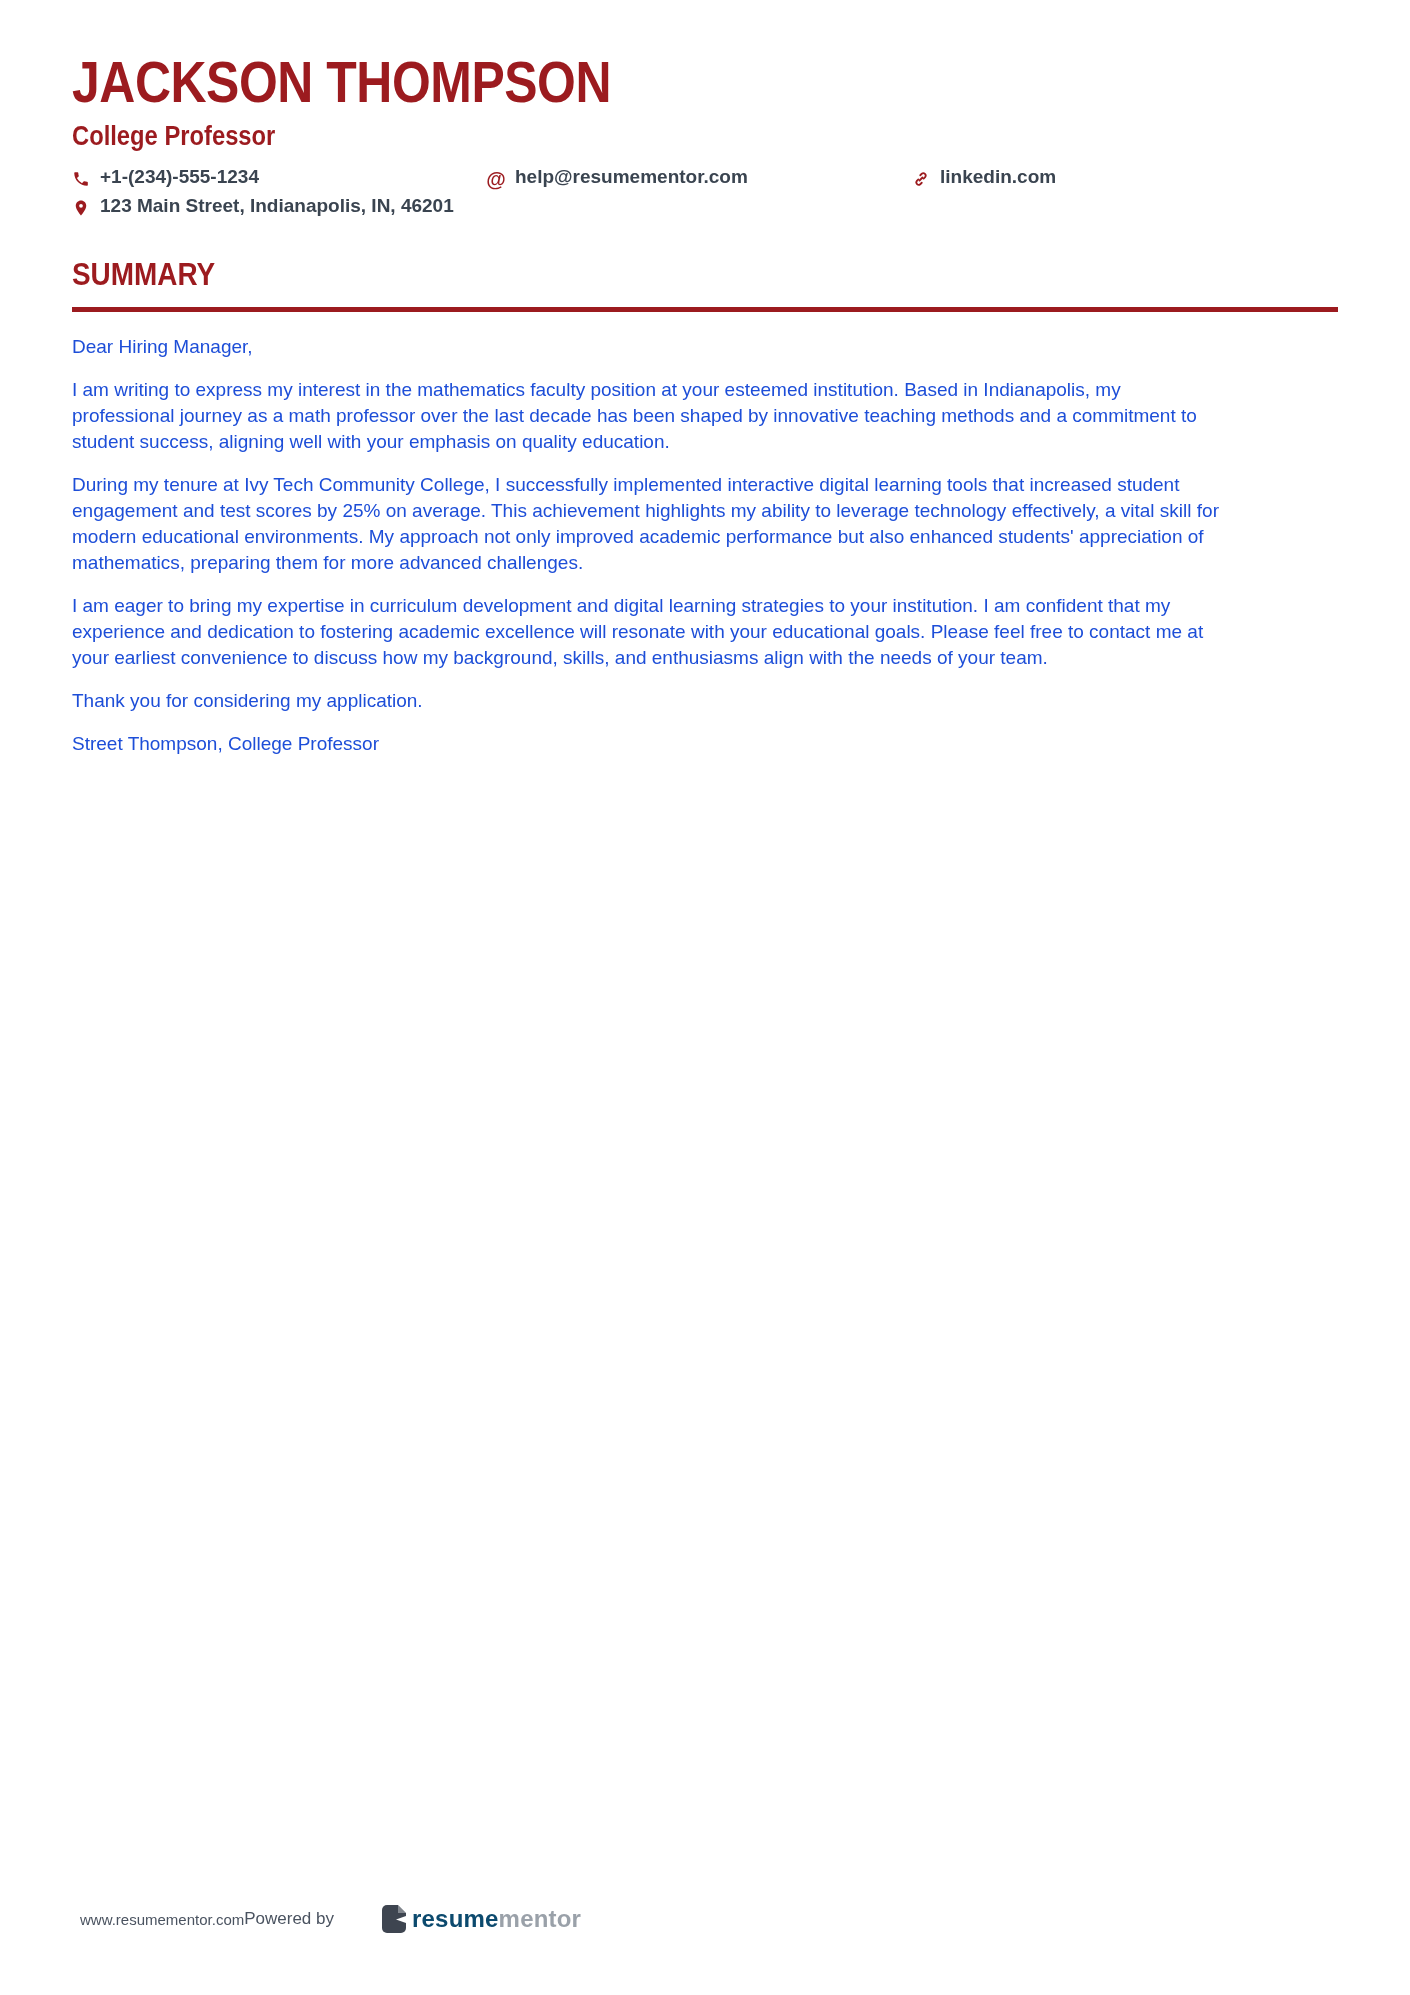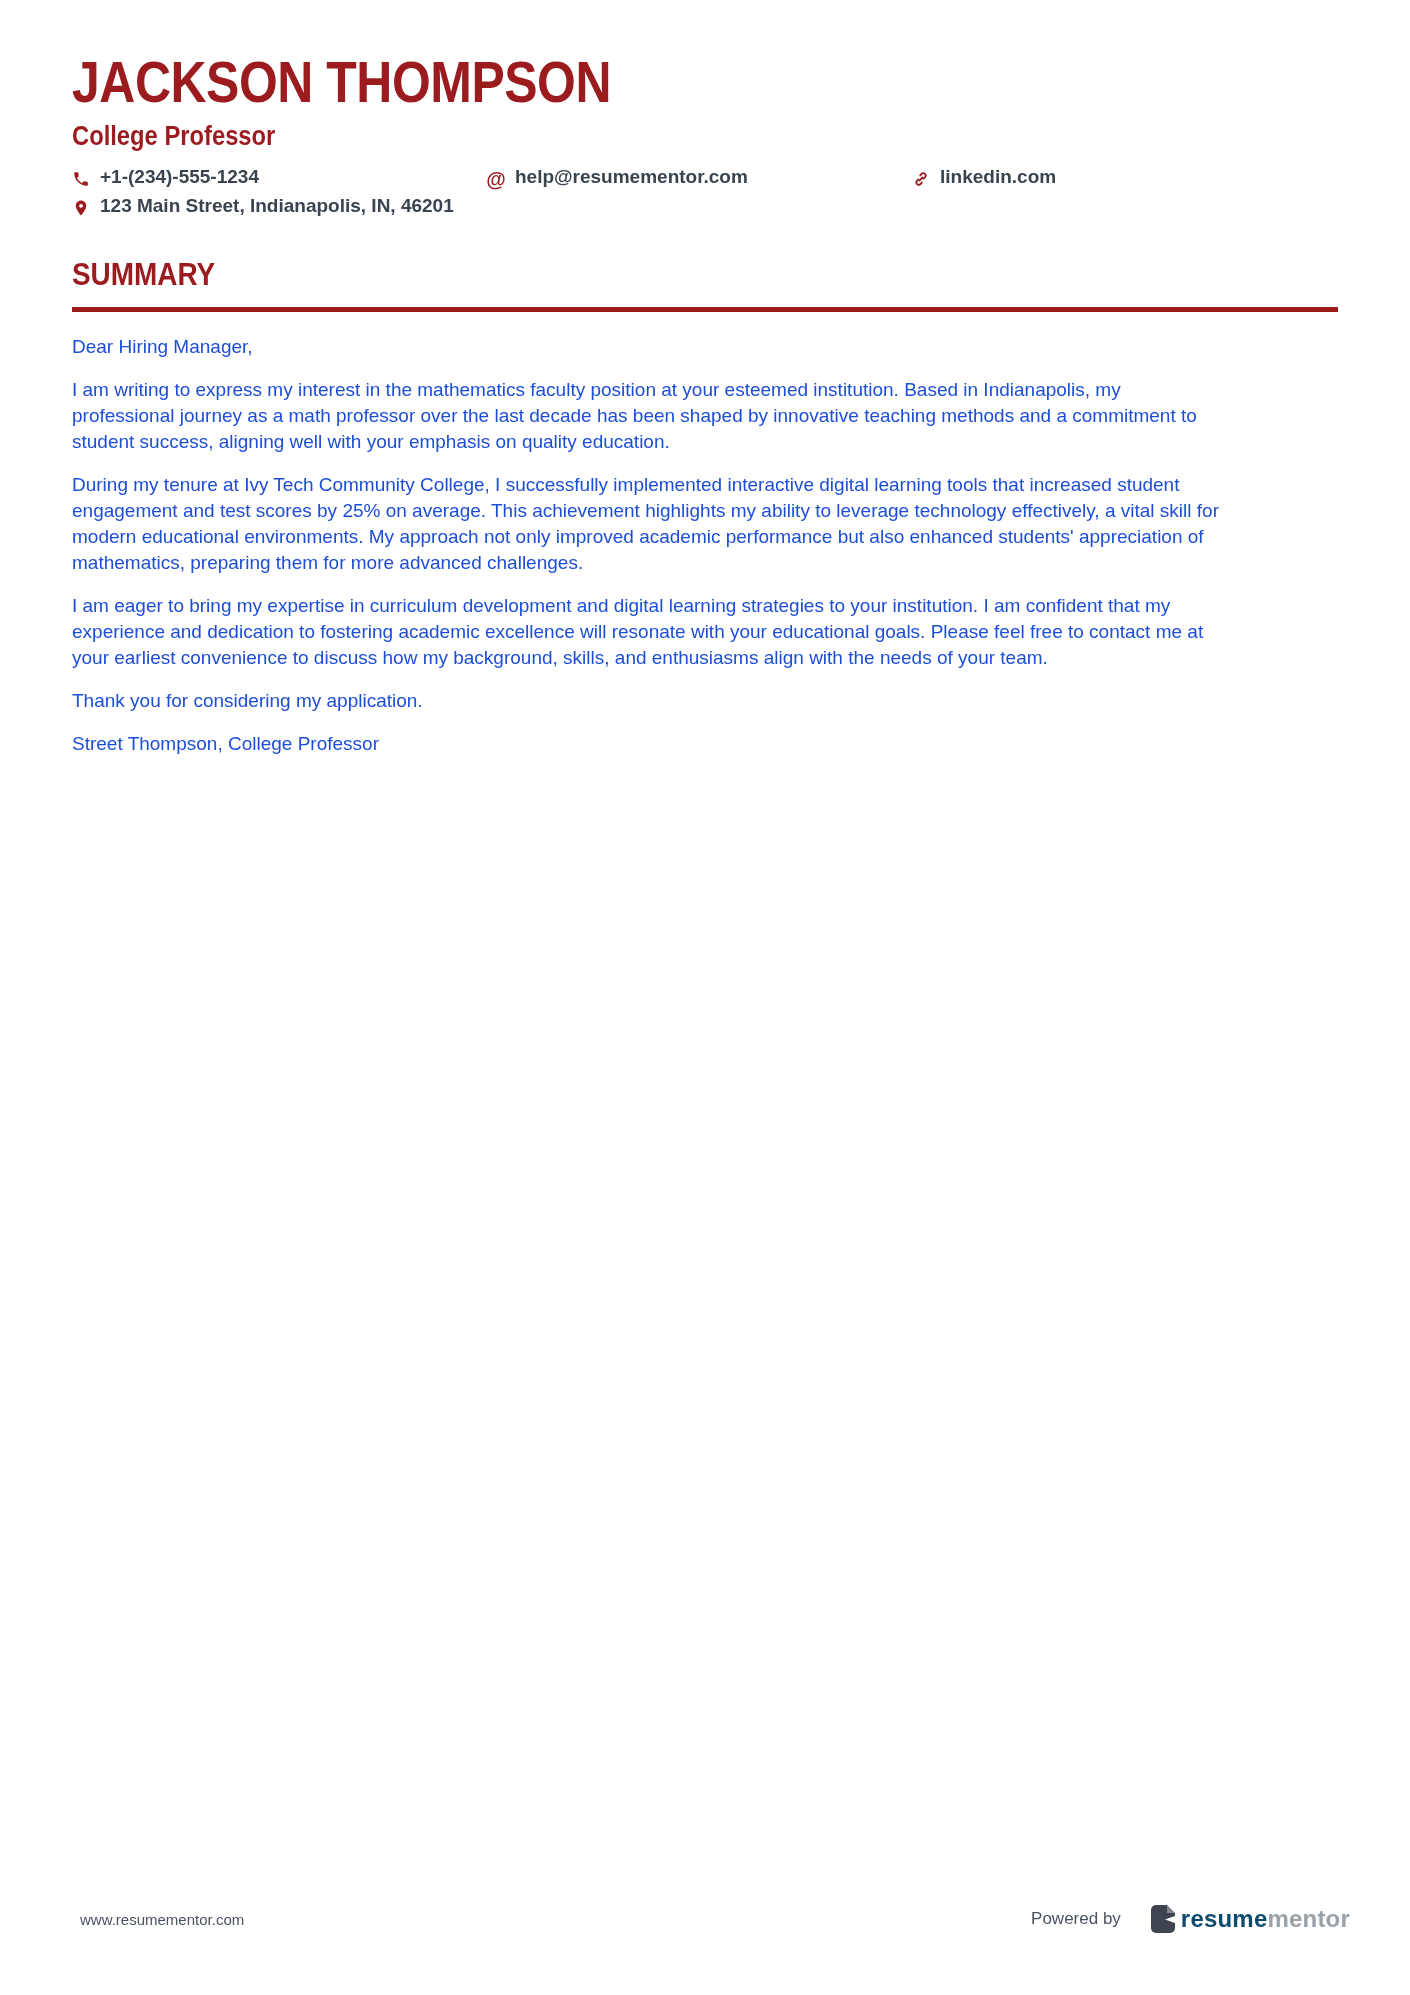--- a/index.html
+++ b/index.html
@@ -104,7 +104,6 @@
     right: 60px;
     bottom: 62px;
     display: flex;
-    justify-content: space-between;
     align-items: center;
   }
   .footer-site {

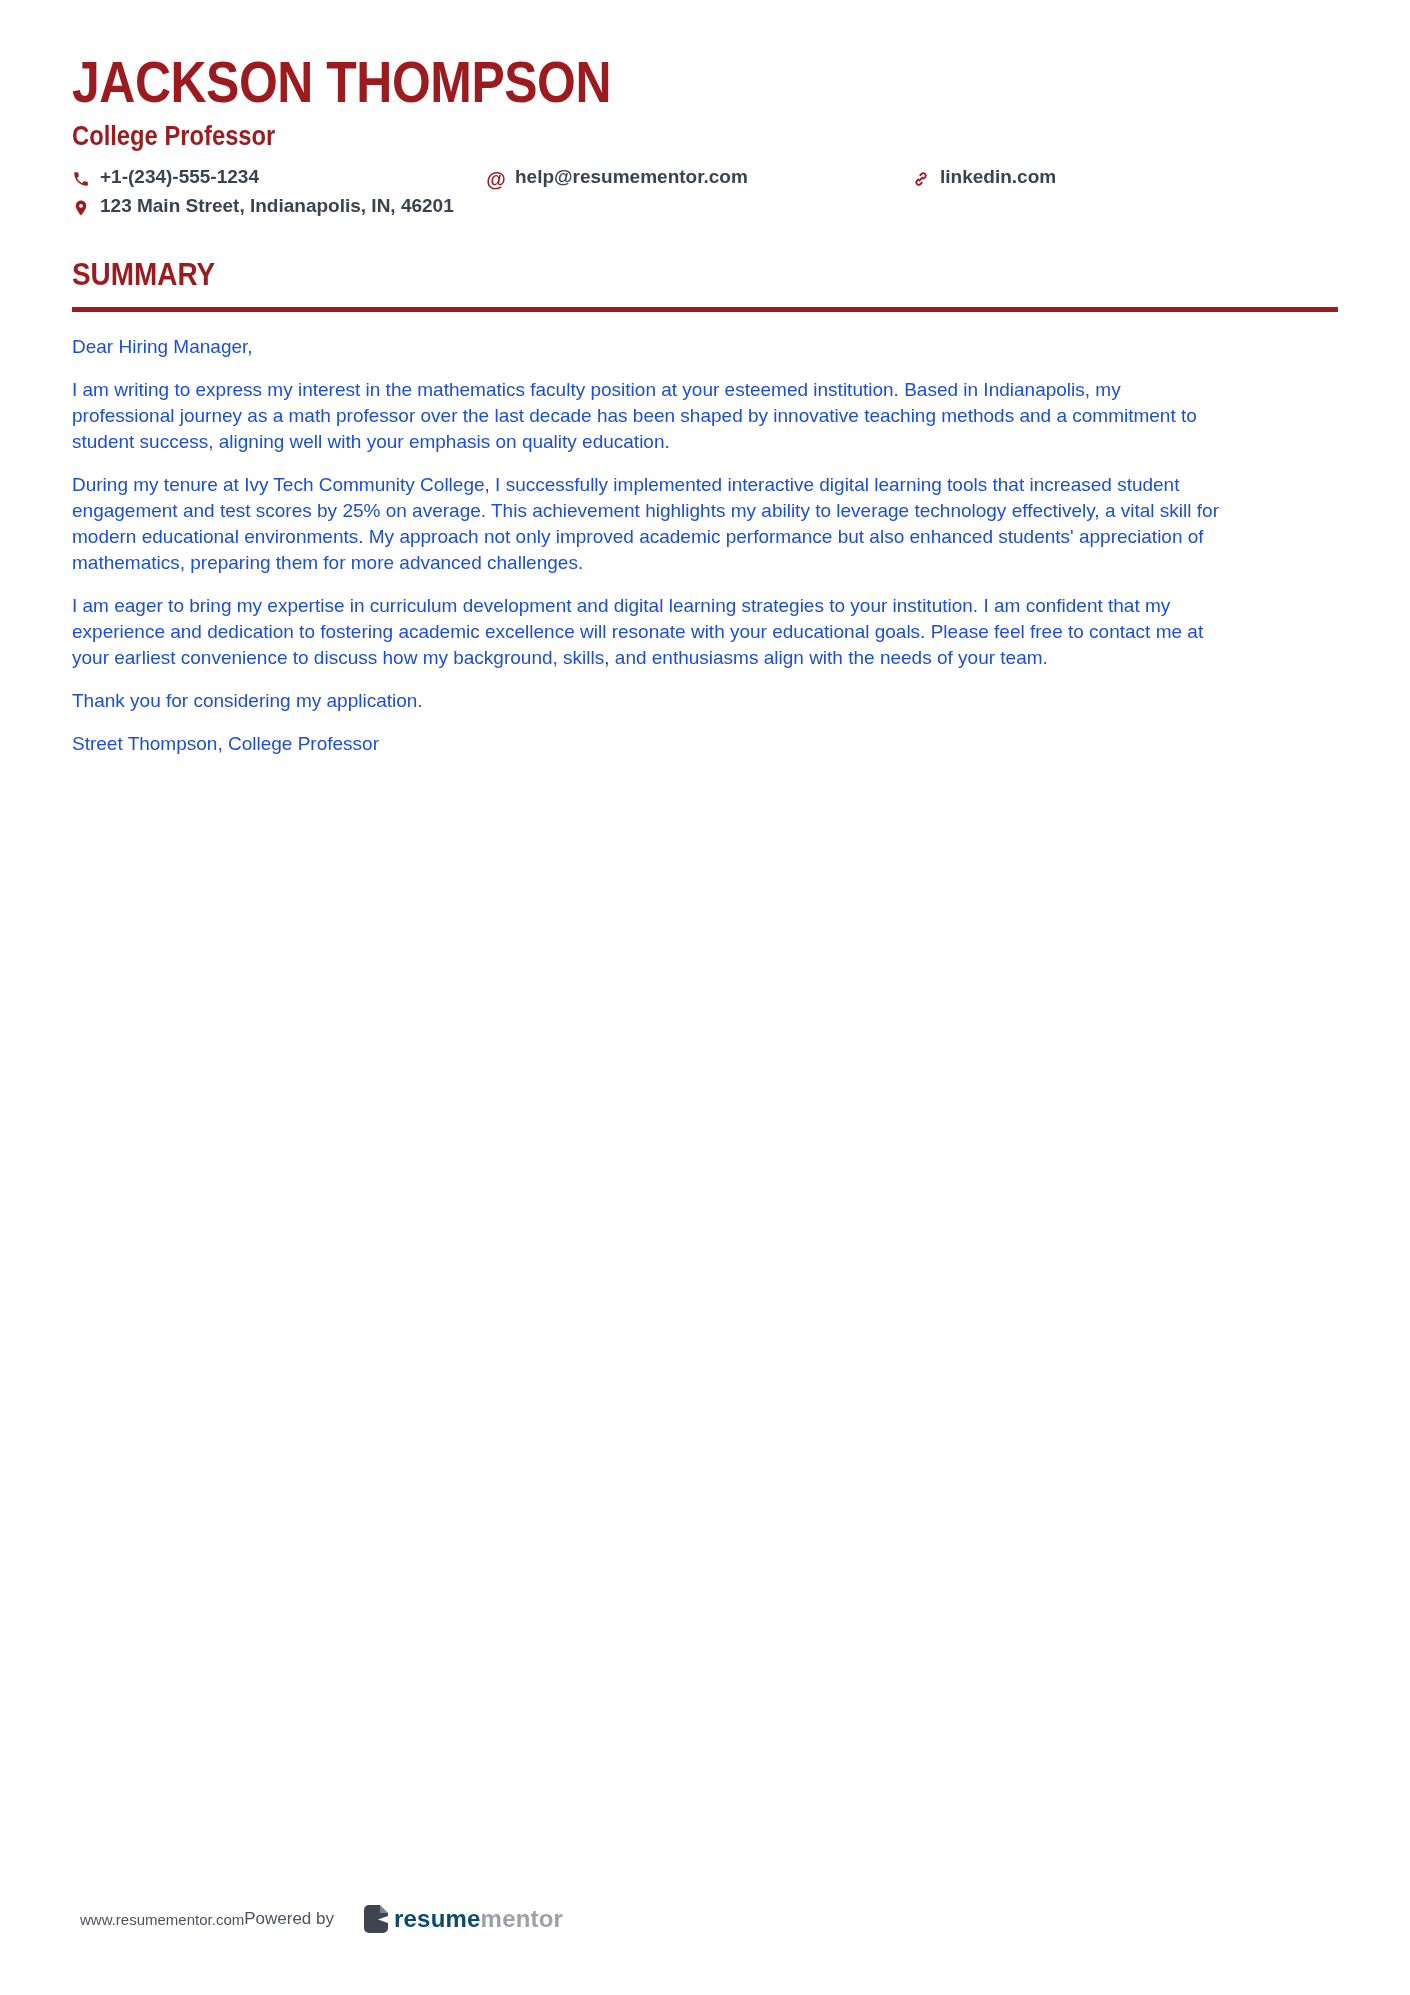--- a/index.html
+++ b/index.html
@@ -114,7 +114,7 @@
   .footer-right {
     display: flex;
     align-items: center;
-    gap: 30px;
+    gap: 48px;
   }
   .powered-by {
     color: #4a5360;

